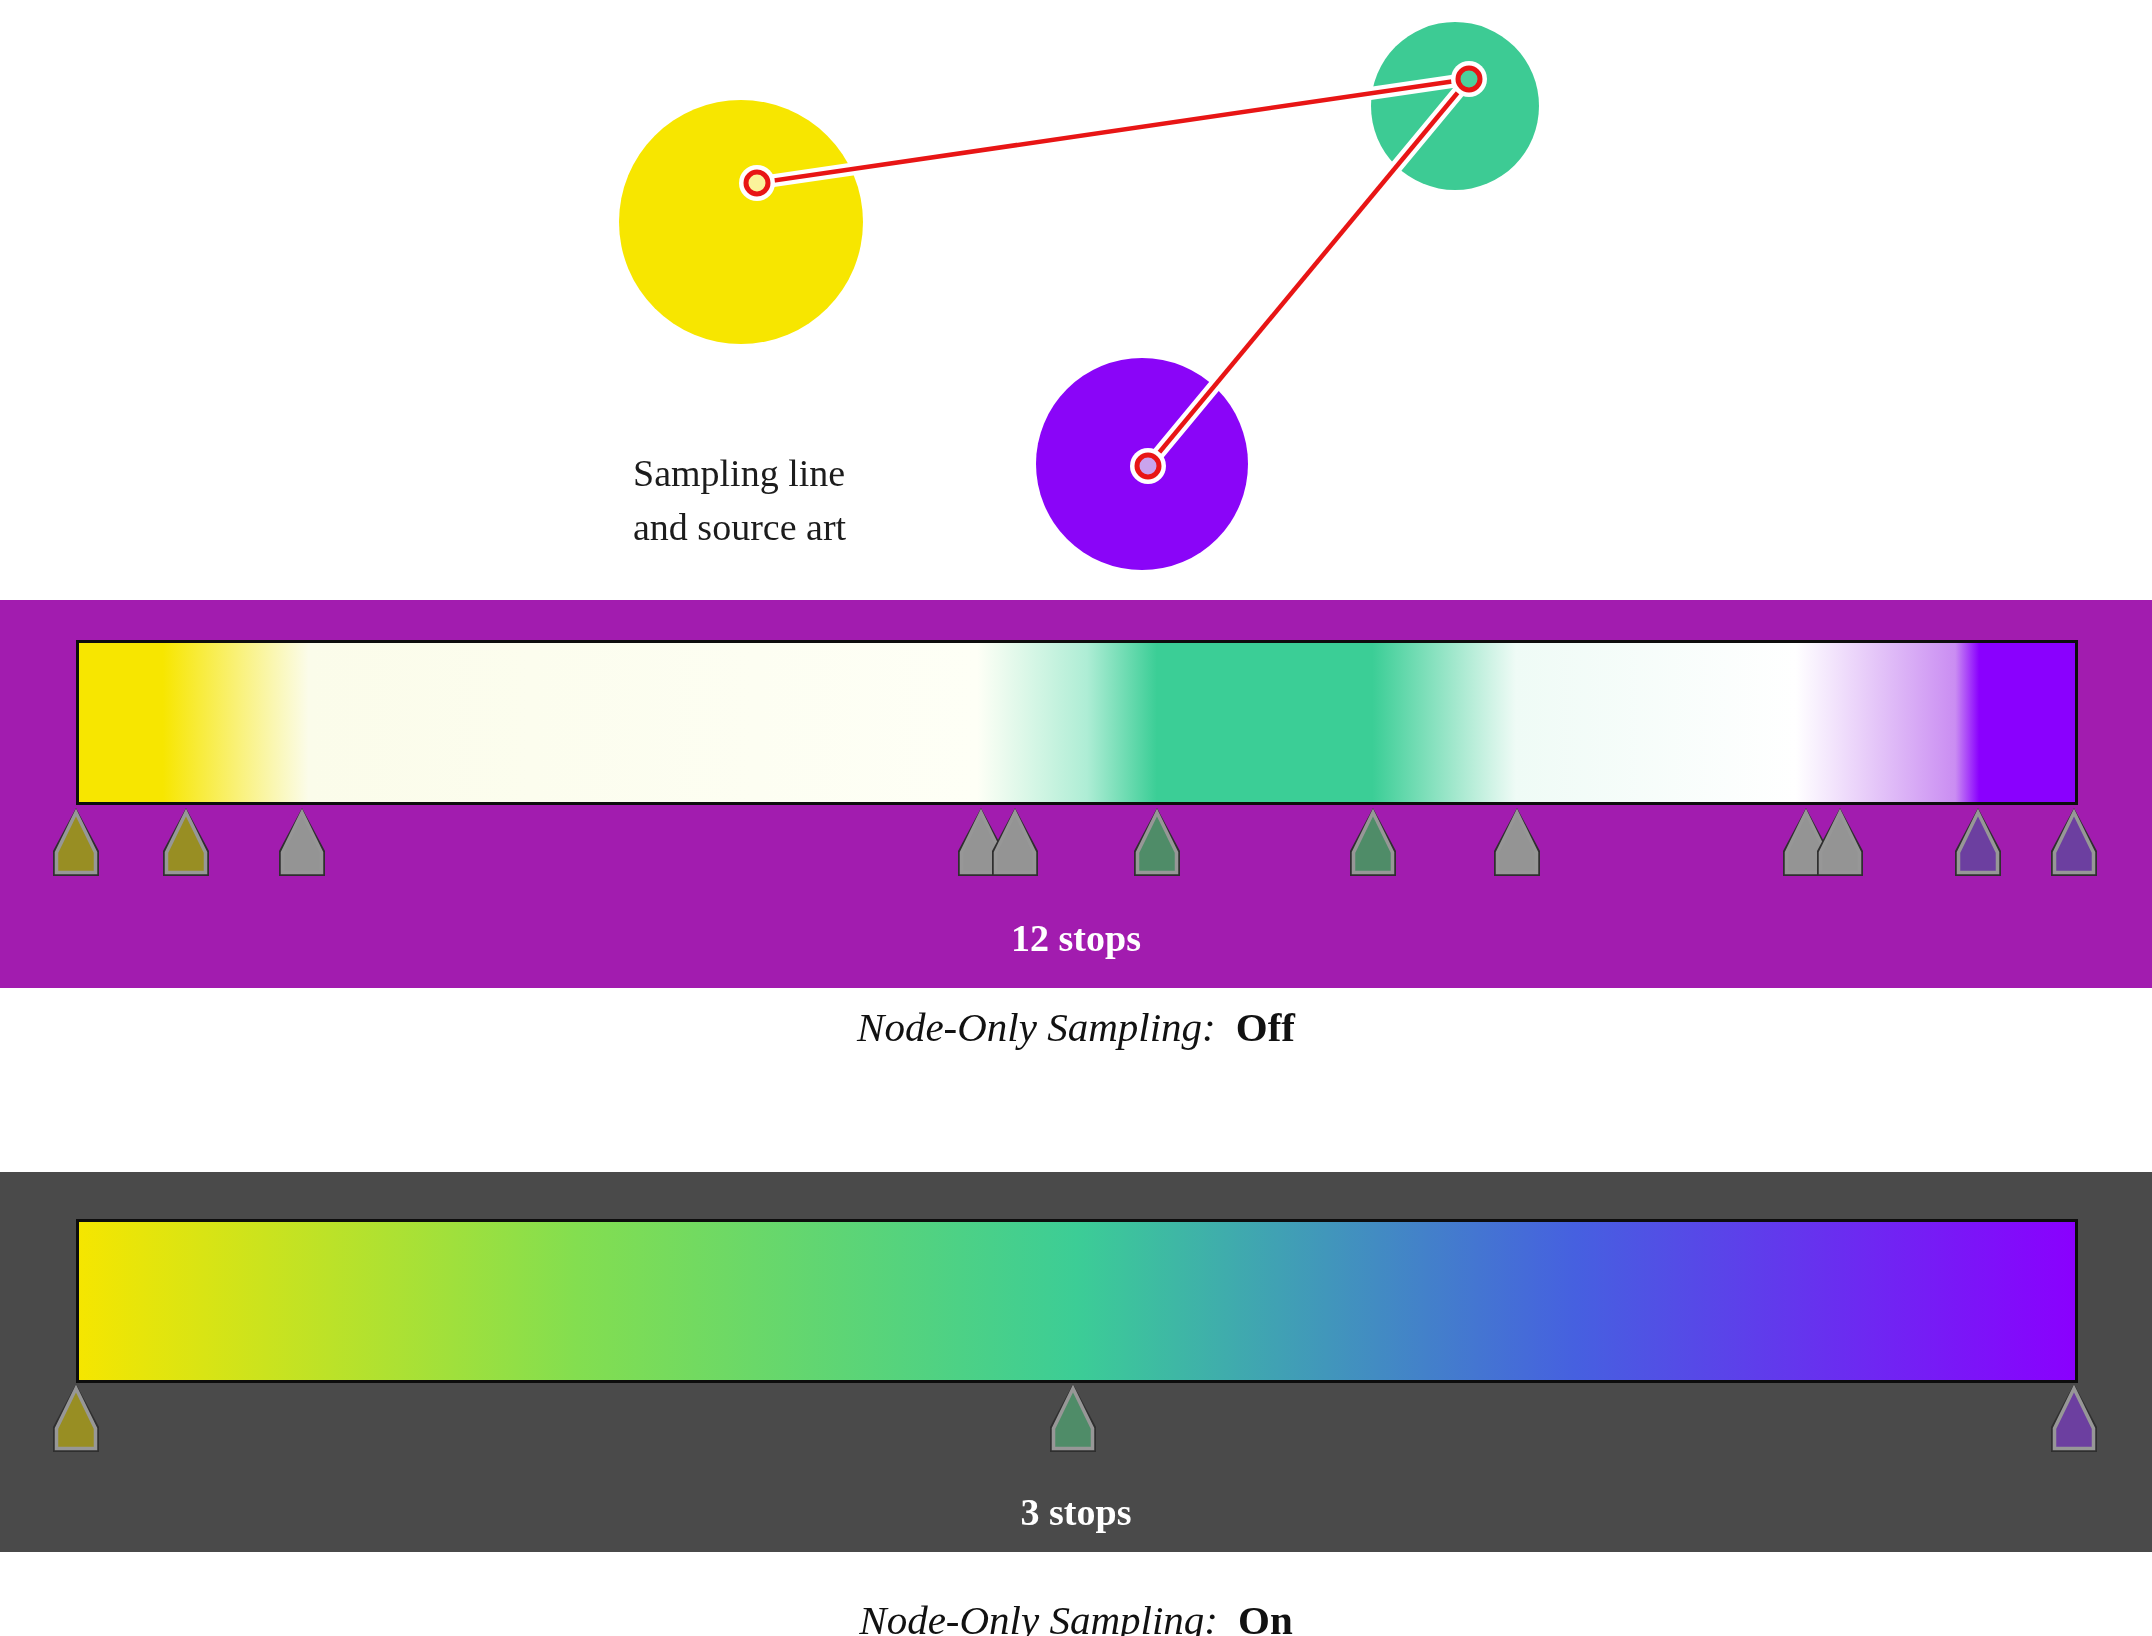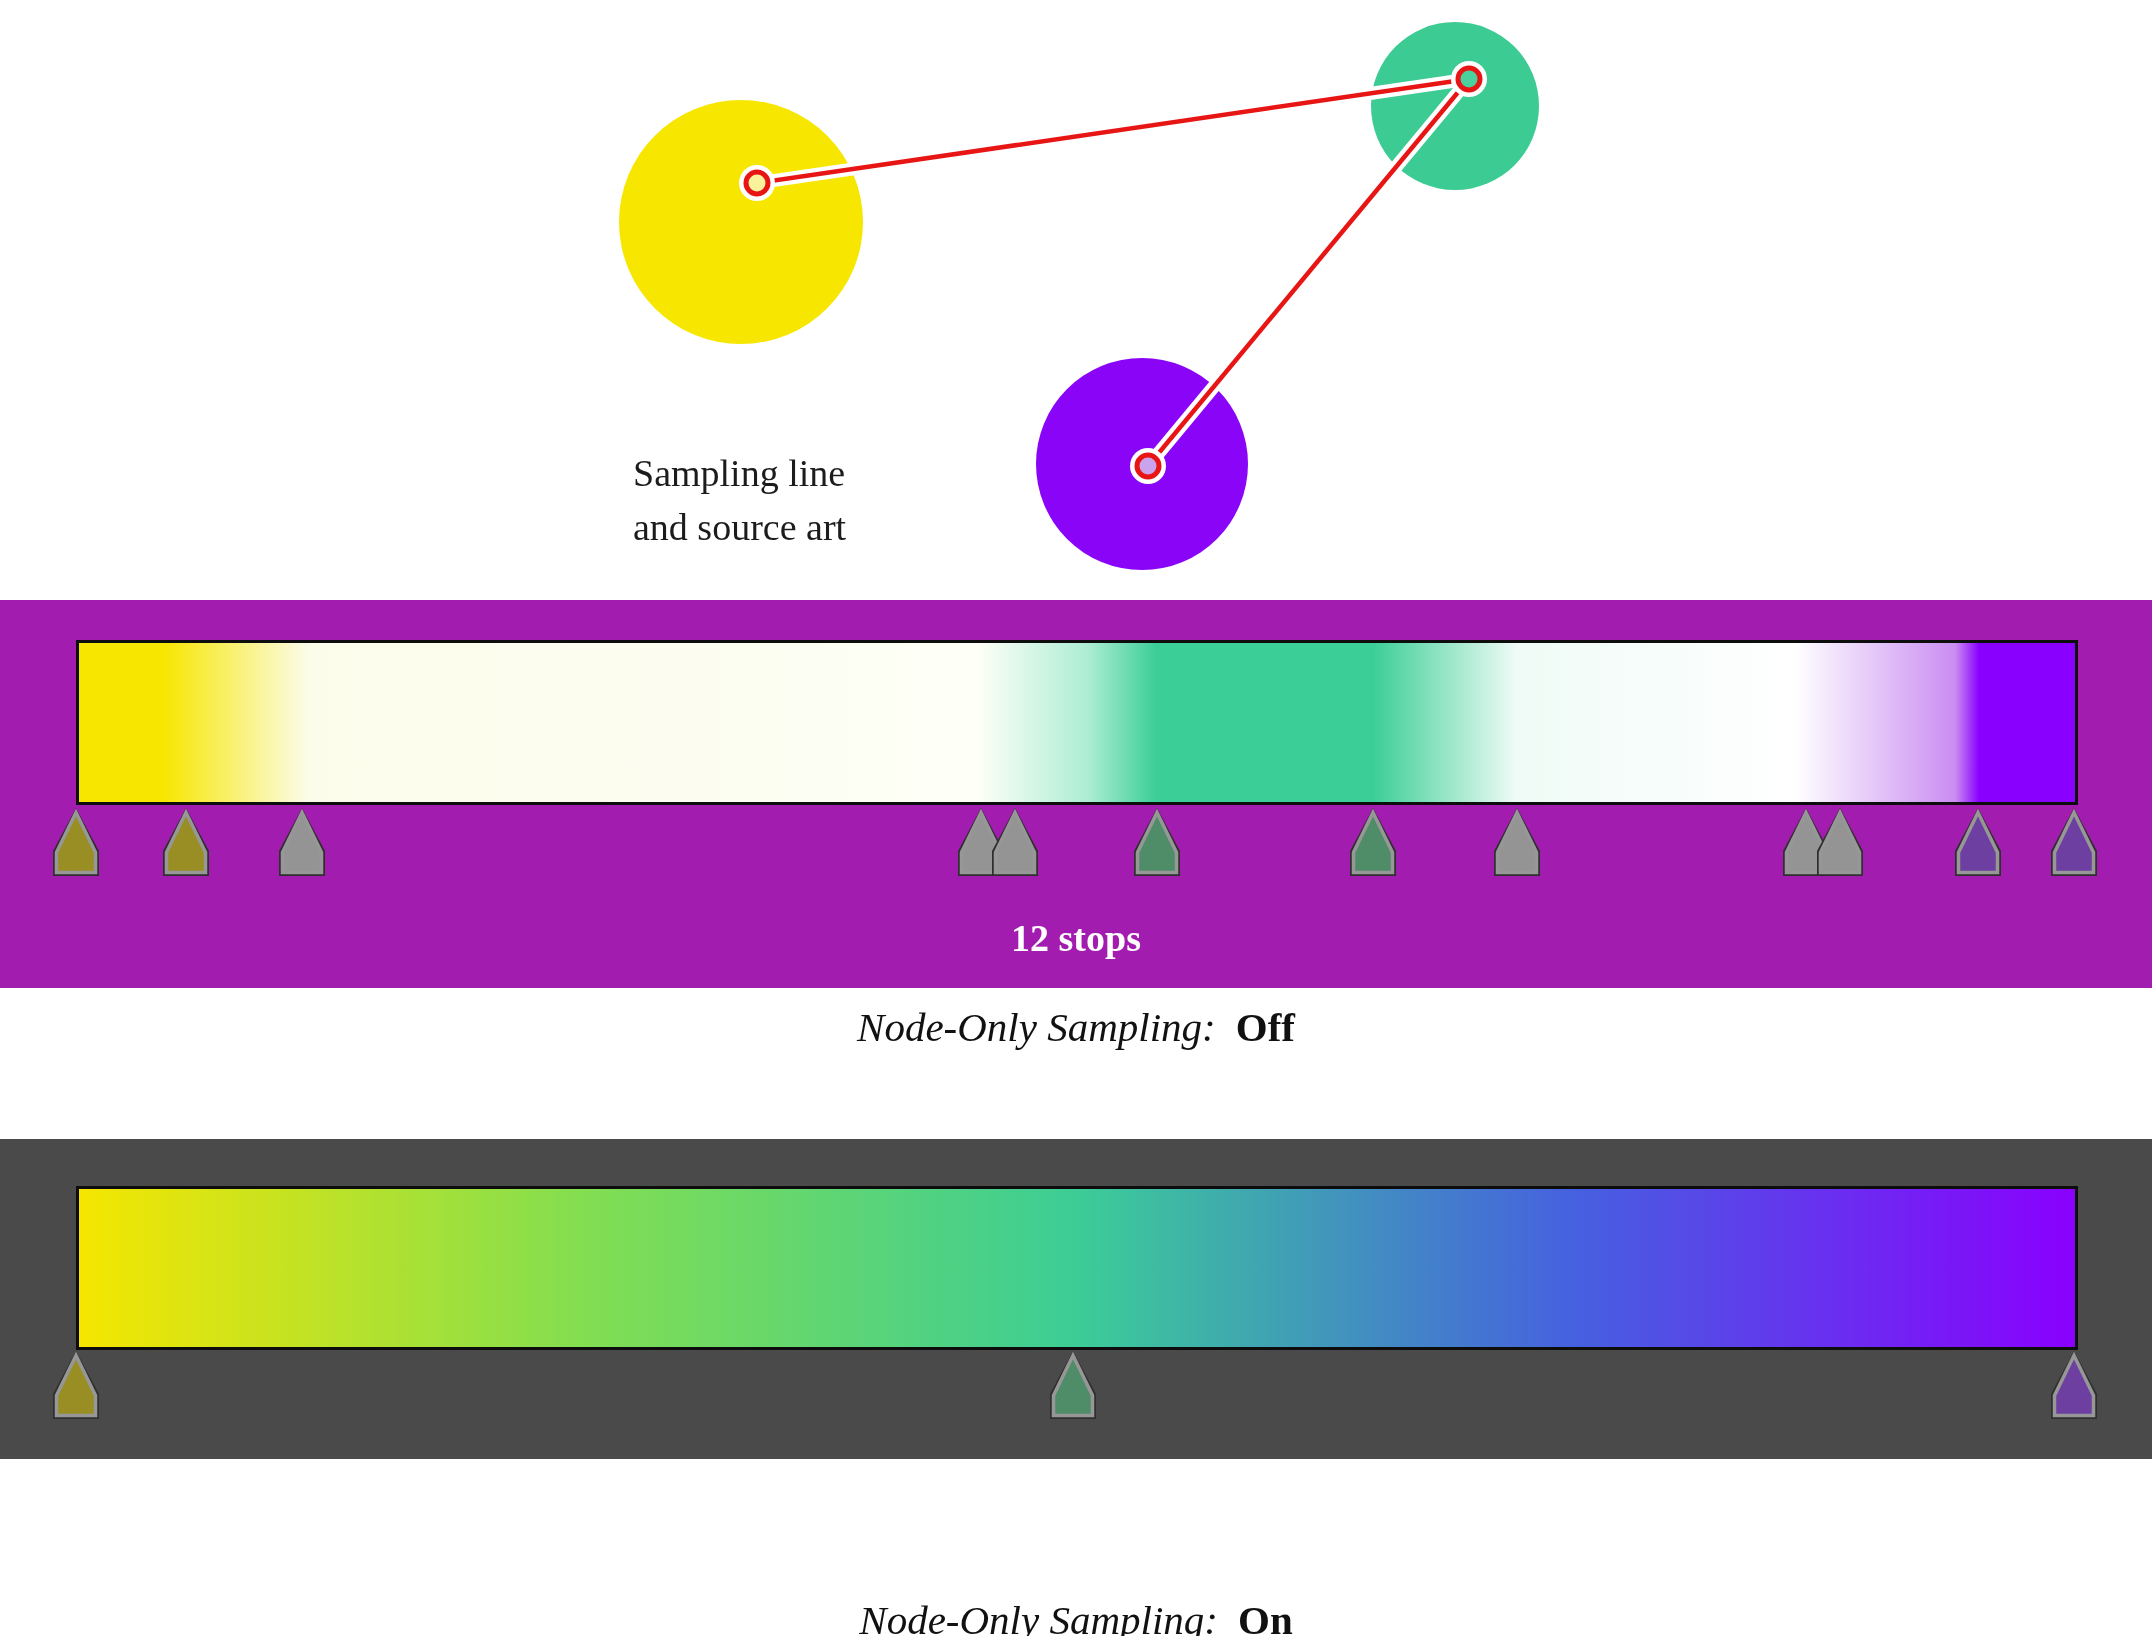--- a/index.html
+++ b/index.html
@@ -14,7 +14,7 @@
   }
   .panel{position:absolute;left:0;width:2152px;}
   .panel-off{top:600px;height:388px;}
-  .panel-on{top:1139px;height:320px;}
+  .panel-on{top:1172px;height:380px;}
   .bar{
     position:absolute;left:76px;width:2002px;
     border:3px solid #0d0d0d;box-sizing:border-box;

